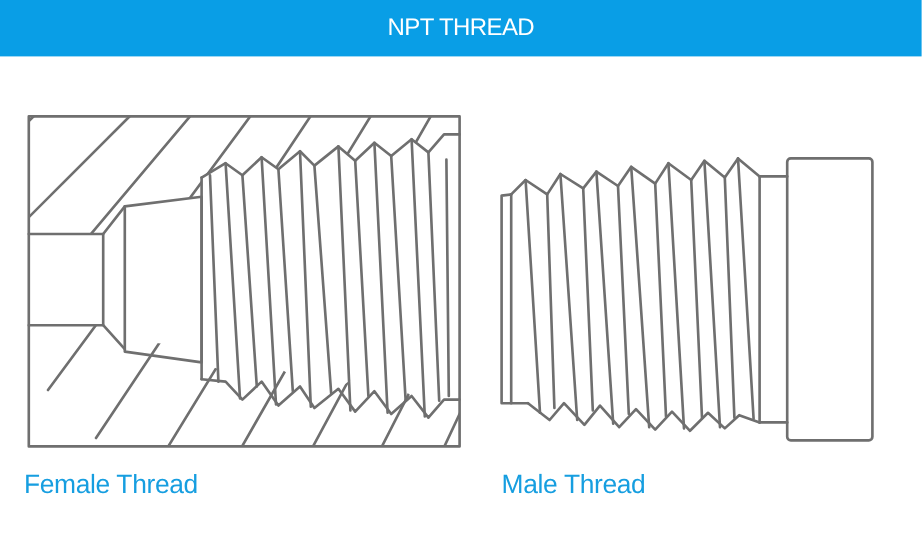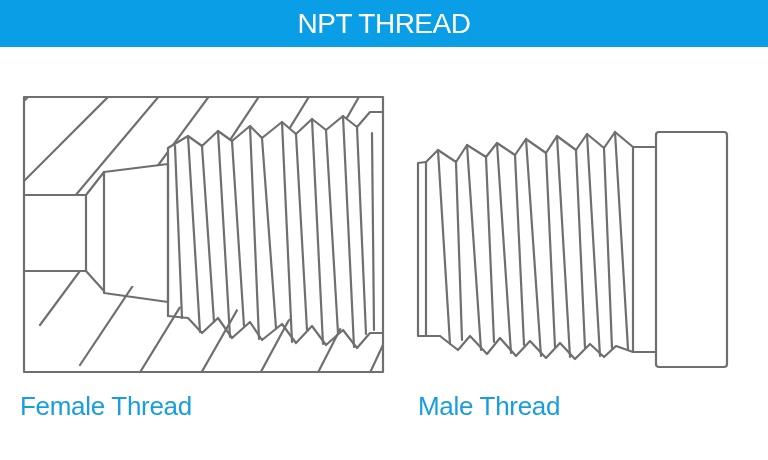--- a/index.html
+++ b/index.html
@@ -12,7 +12,7 @@
     position: absolute; left: 0; top: 0; width: 768px; height: 47px;
     background: #099ee6; color: #ffffff;
     display: flex; align-items: center; justify-content: center;
-    font-size: 28px; letter-spacing: -0.5px;
+    font-size: 20px; letter-spacing: -0.5px;
   }
   .diagram { position: absolute; left: 0; top: 0; }
   .caption {

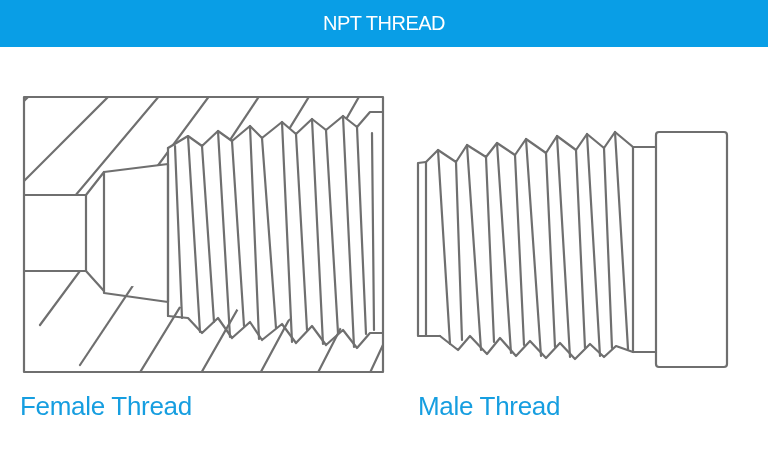--- a/index.html
+++ b/index.html
@@ -16,7 +16,7 @@
   }
   .diagram { position: absolute; left: 0; top: 0; }
   .caption {
-    position: absolute; top: 391px; font-size: 26px; color: #169ee0;
+    position: absolute; top: 391px; font-size: 22px; color: #169ee0;
     letter-spacing: -0.3px;
   }
   .cap-female { left: 20px; }

